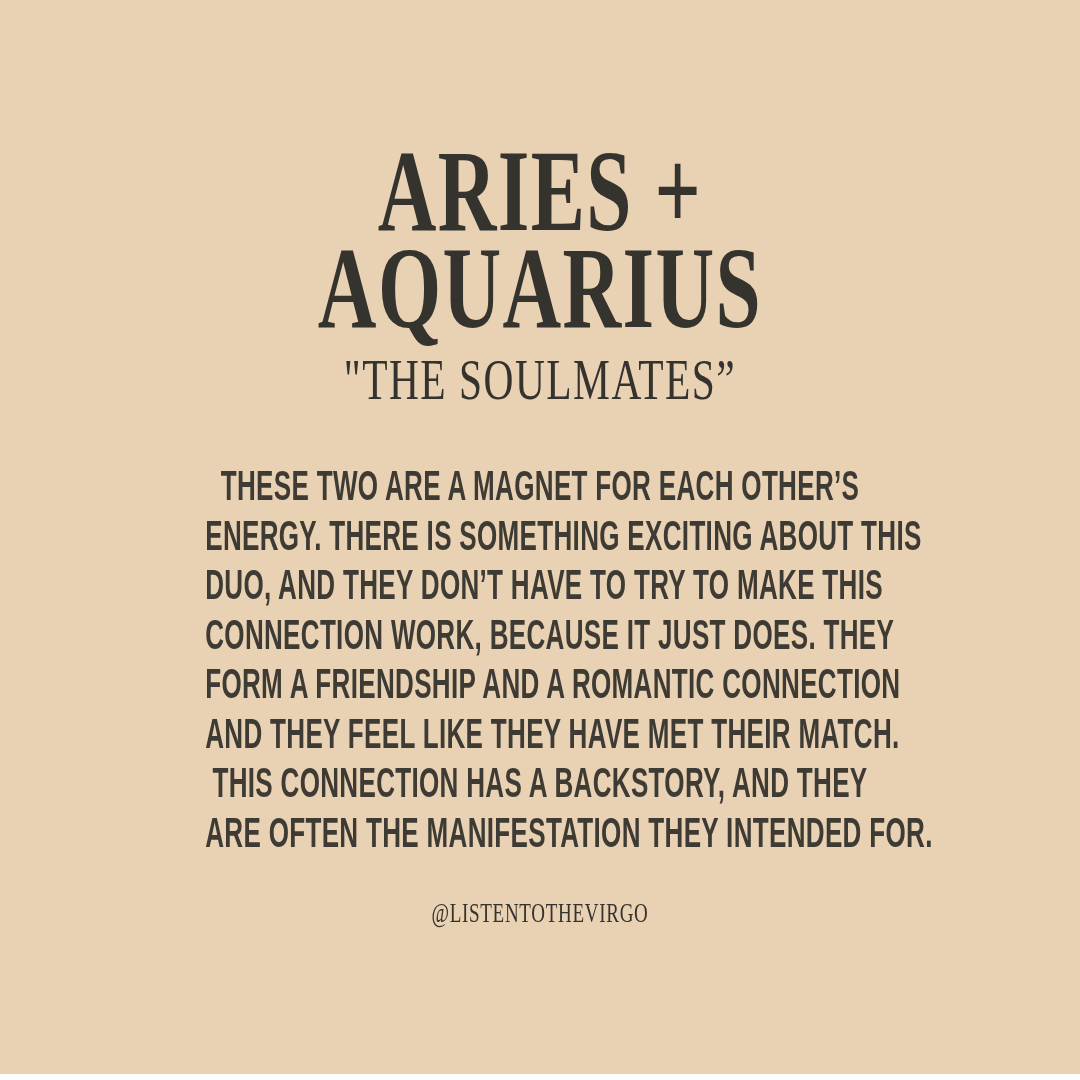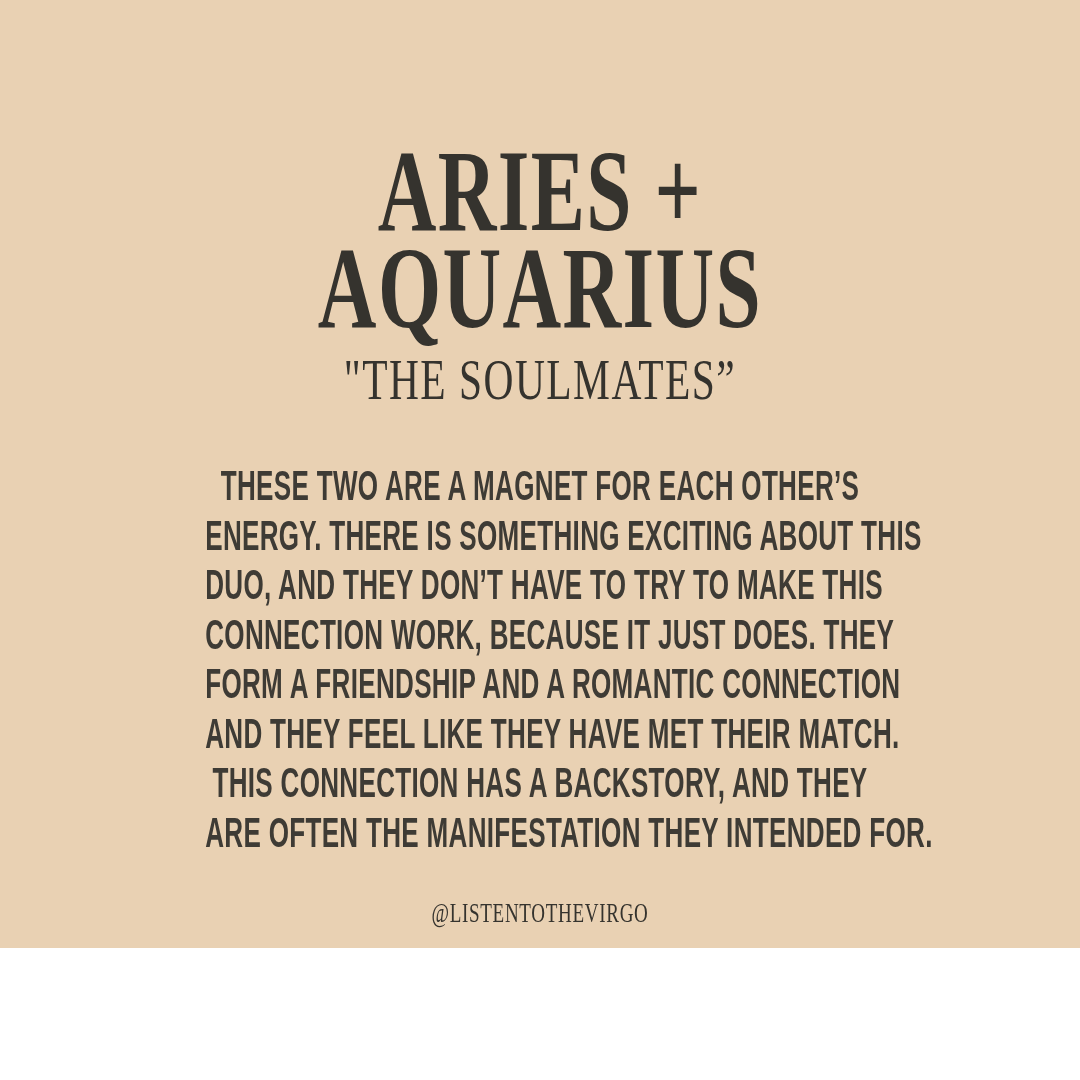--- a/index.html
+++ b/index.html
@@ -9,7 +9,7 @@
   .poster {
     position: relative;
     width: 1080px;
-    height: 948px;
+    height: 1074px;
     background: #e9d1b3;
     overflow: hidden;
     font-family: "Liberation Serif", serif;

